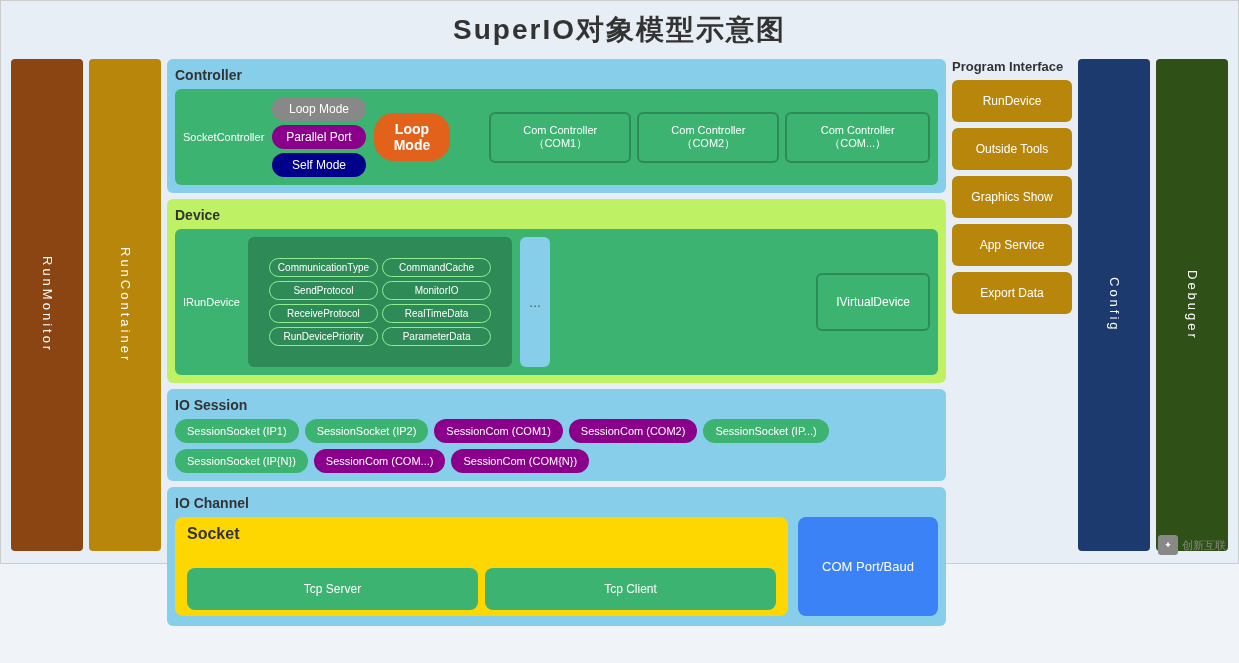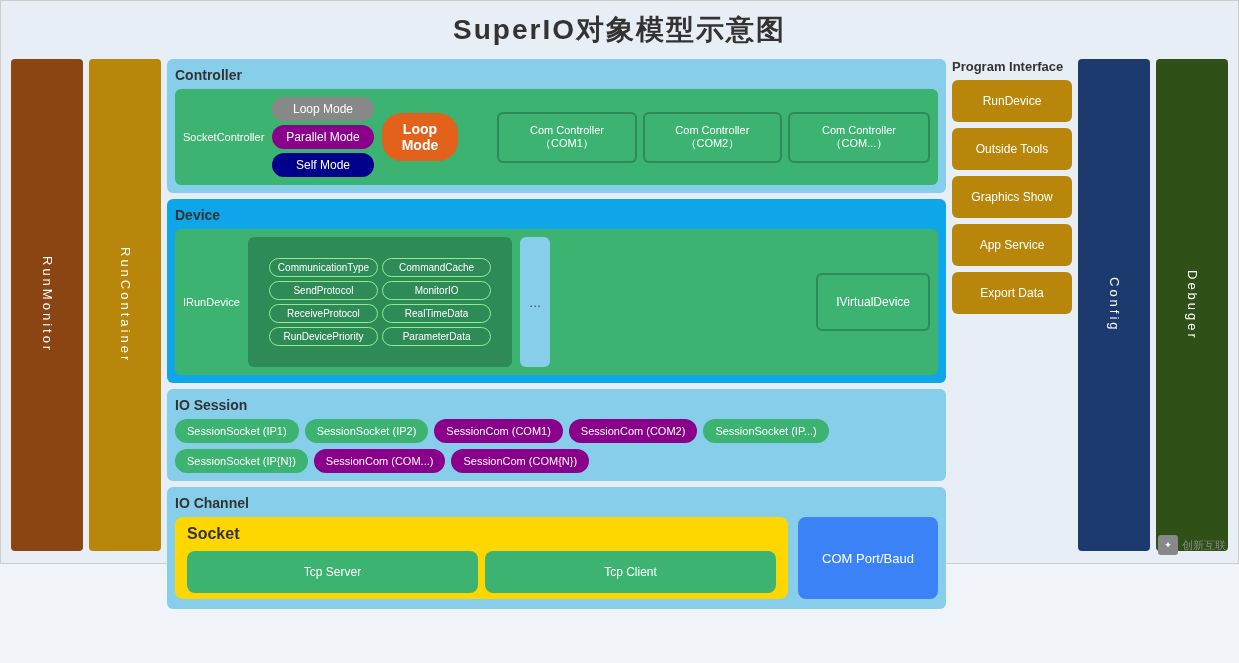--- a/index.html
+++ b/index.html
@@ -382,7 +382,7 @@
           <span class="socket-controller-label">SocketController</span>
           <div class="mode-buttons-col">
             <button class="mode-btn loop-mode-btn">Loop Mode</button>
-            <button class="mode-btn parallel-mode-btn">Parallel Mode</button>
+            <button class="mode-btn parallel-mode-btn">Parallel Port</button>
             <button class="mode-btn self-mode-btn">Self Mode</button>
           </div>
           <div class="loop-mode-bar">Loop Mode</div>

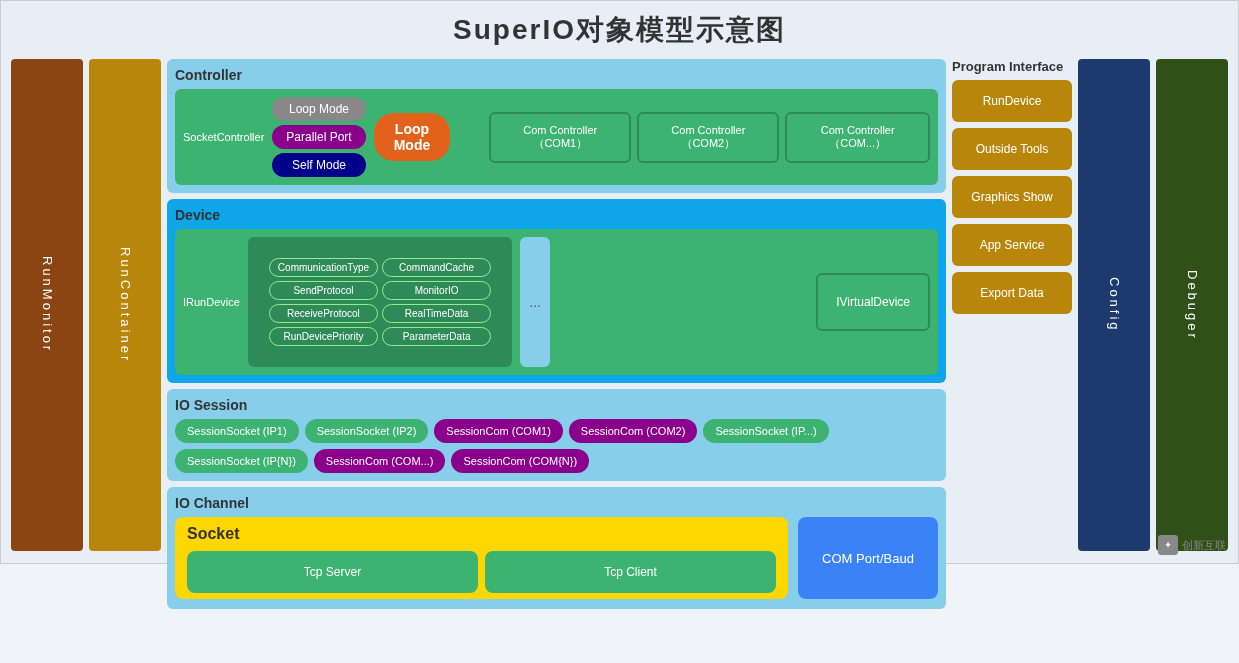--- a/index.html
+++ b/index.html
@@ -147,7 +147,7 @@
     }
     
     .device-section {
-      background: #0ea5e9;
+      background: #bef264;
       border-radius: 6px;
       padding: 8px;
     }

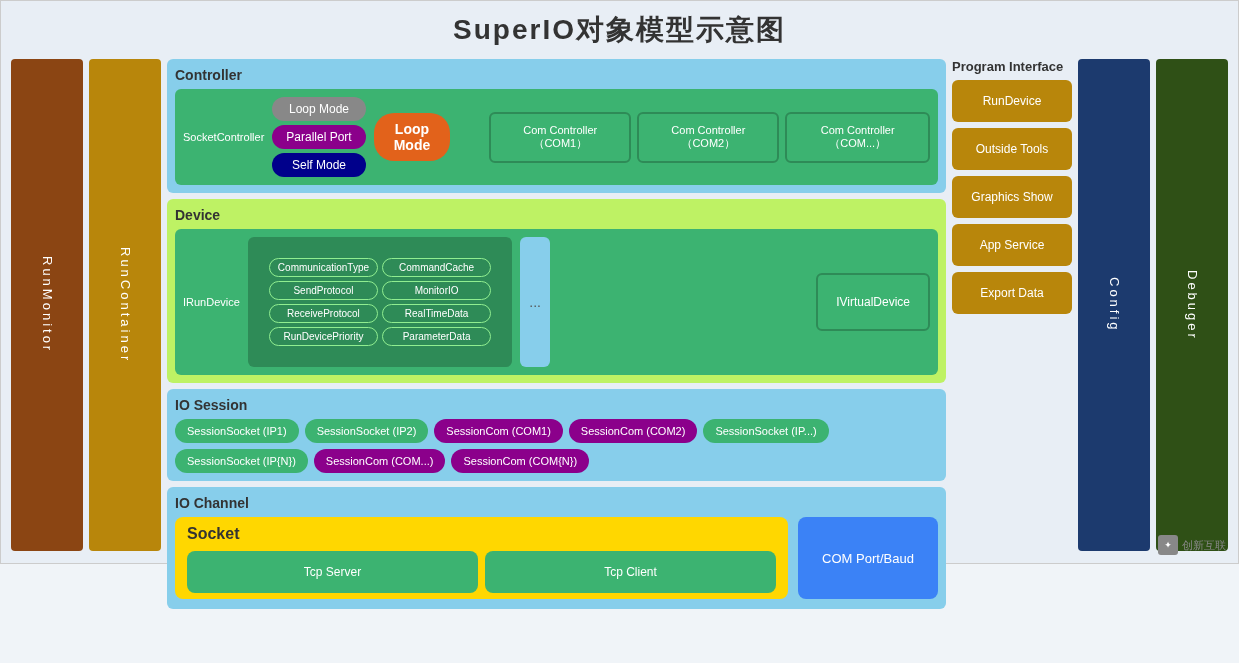--- a/index.html
+++ b/index.html
@@ -246,7 +246,7 @@
       font-size: 16px;
       font-weight: bold;
       color: #333;
-      margin-bottom: 8px;
+      margin-bottom: 25px;
     }
     .socket-buttons {
       display: flex;

